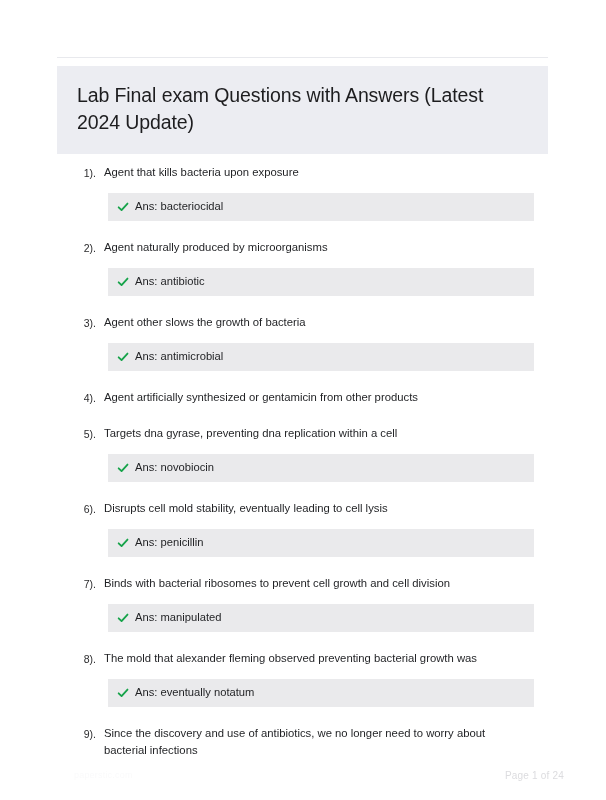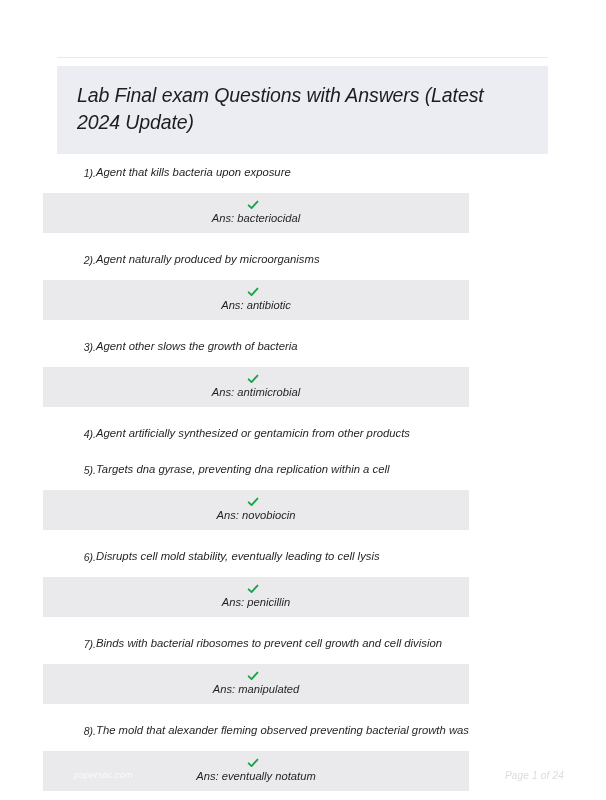--- a/index.html
+++ b/index.html
@@ -21,7 +21,6 @@
     height: 800px;
     background: #ffffff;
     box-sizing: border-box;
-    font-style: italic;
   }
 
   

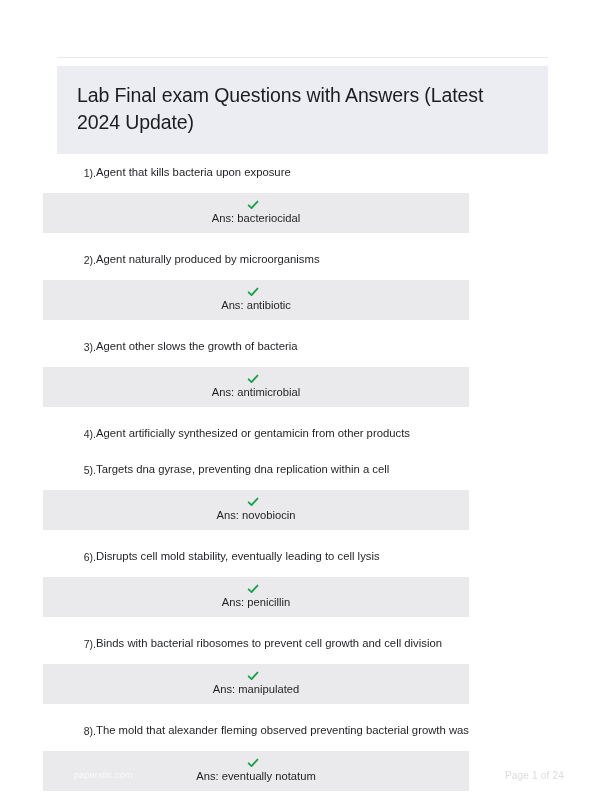--- a/index.html
+++ b/index.html
@@ -78,7 +78,7 @@
     padding-top: 1px;
   }
   .q-text {
-    margin-left: 0;
+    margin-left: 8px;
     max-width: 412px;
     font-size: 11.3px;
     line-height: 17px;

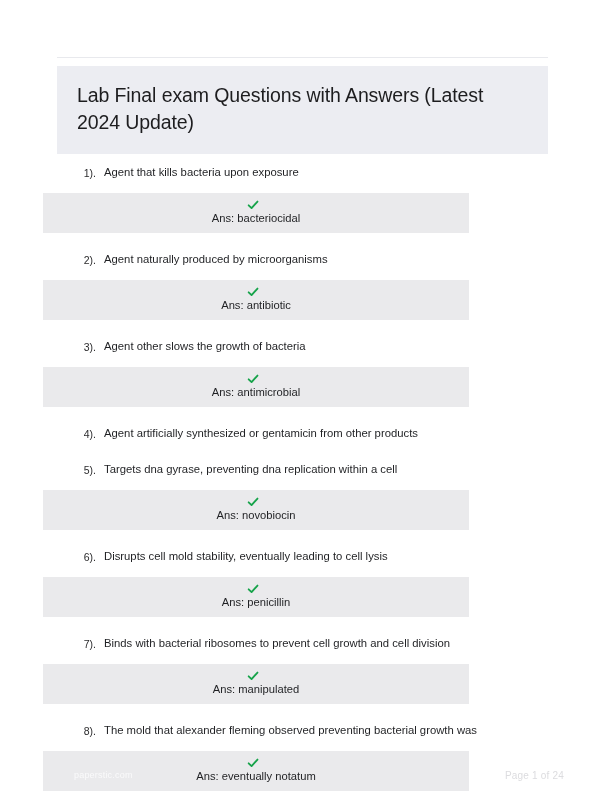--- a/index.html
+++ b/index.html
@@ -86,14 +86,13 @@
   }
 
   .ans-bar {
-    margin: 11px 0 0 43px;
+    margin: 11px 0 0 108px;
     width: 426px;
     box-sizing: border-box;
     background: #eaeaec;
     padding: 6px 9px 7px 9px;
     display: flex;
     align-items: center;
-    flex-direction: column;
   }
   .check-icon {
     flex: 0 0 auto;

